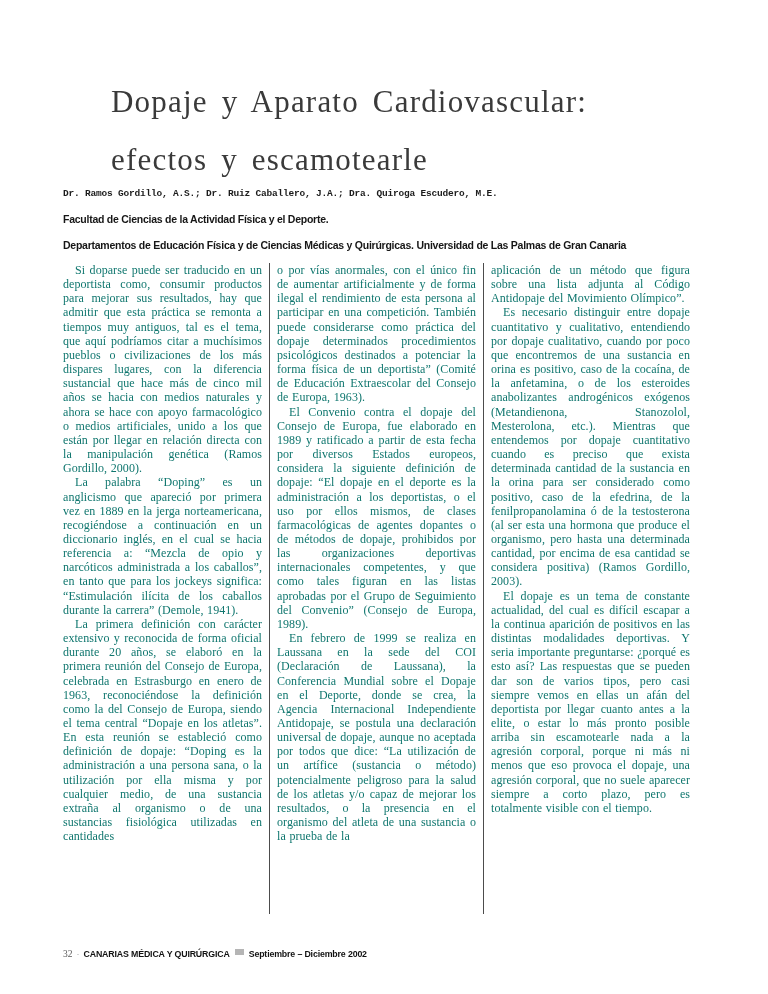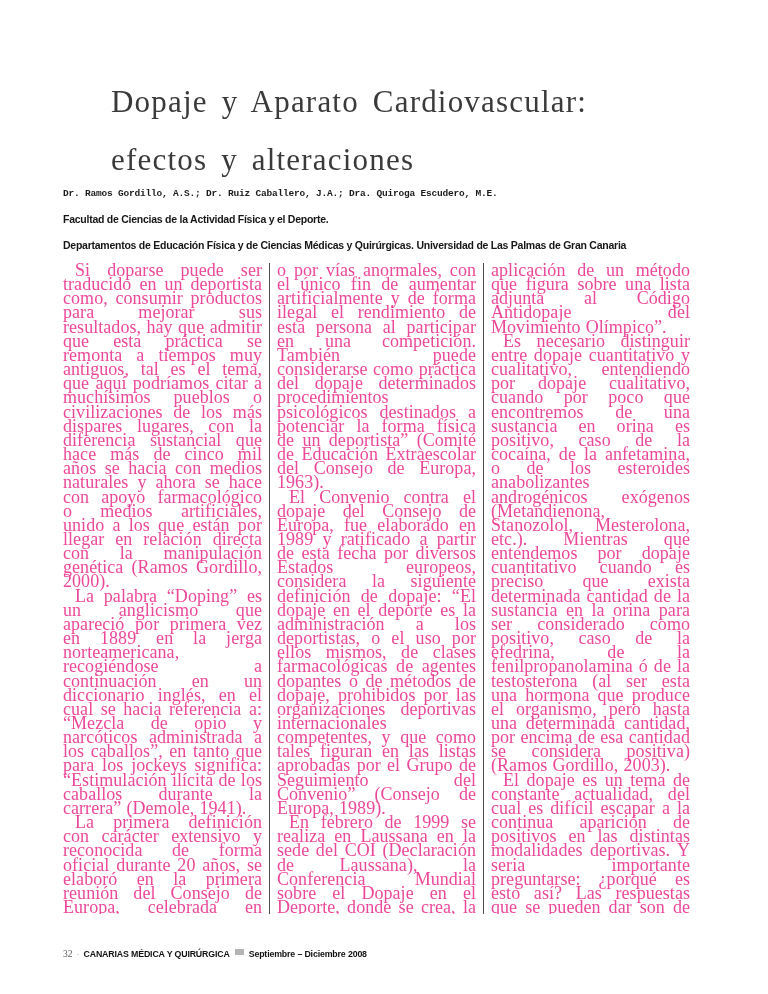--- a/index.html
+++ b/index.html
@@ -110,7 +110,7 @@
   <header class="doc-header">
     <h1 class="title">
       <span class="title-line">Dopaje y Aparato Cardiovascular:</span>
-      <span class="title-line">efectos y alteraciones</span>
+      <span class="title-line">efectos y escamotearle</span>
     </h1>
     <p class="authors">Dr. Ramos Gordillo, A.S.; Dr. Ruiz Caballero, J.A.; Dra. Quiroga Escudero, M.E.</p>
     <p class="affiliation">Facultad de Ciencias de la Actividad Física y el Deporte.</p>

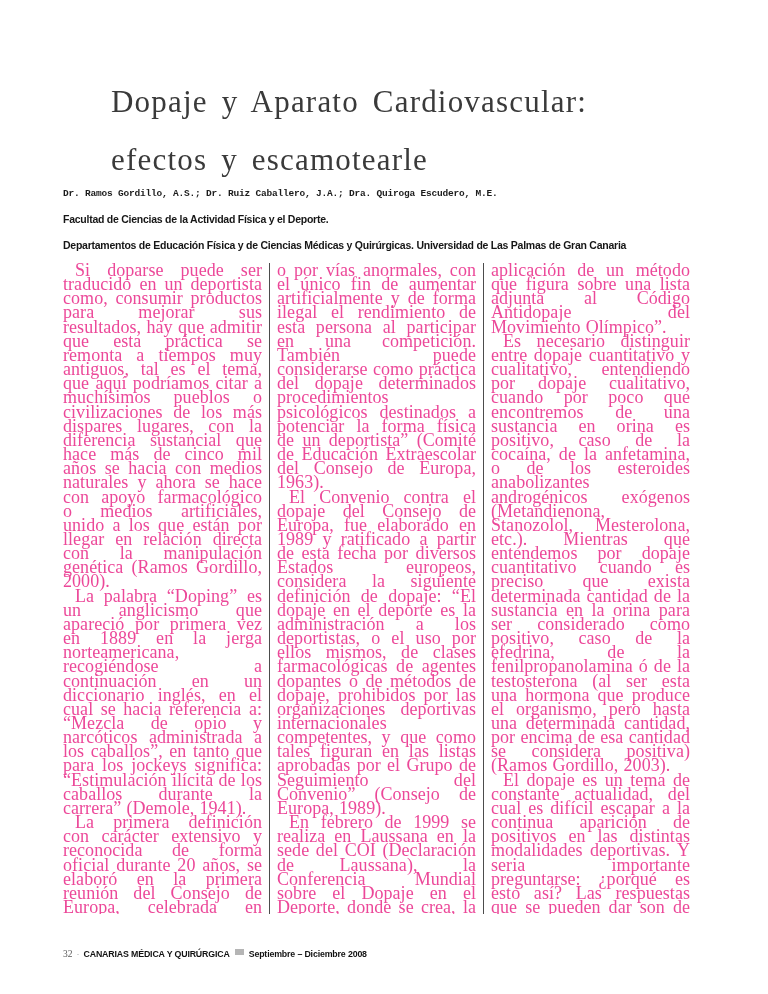--- a/index.html
+++ b/index.html
@@ -56,9 +56,9 @@
     width: 199px; height: 651px;
     overflow: hidden;
     text-align: justify;
-    font-size: 18px;
+    font-size: 12px;
     line-height: 14.15px;
-    color: #ec4899;
+    color: #0f766e;
     letter-spacing: 0.05px;
     word-spacing: 0.6px;
   }

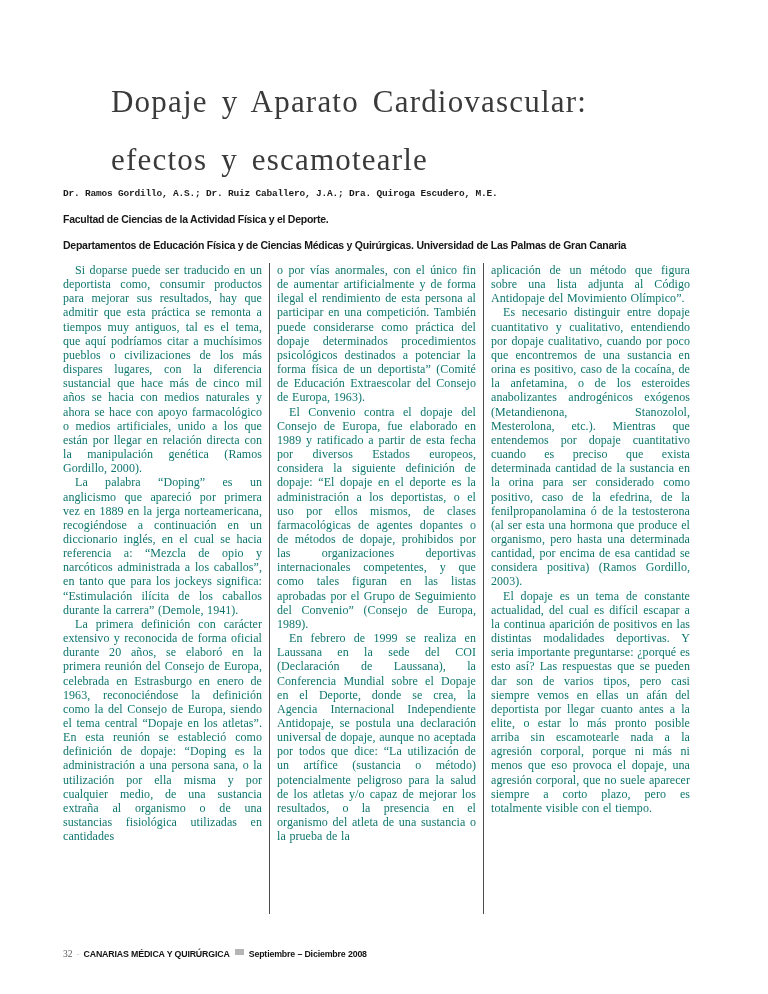--- a/index.html
+++ b/index.html
@@ -142,7 +142,7 @@
     <span class="foot-sep">·</span>
     <span class="journal">CANARIAS MÉDICA Y QUIRÚRGICA</span>
     <span class="square-marker"></span>
-    <span class="issue">Septiembre – Diciembre 2008</span>
+    <span class="issue">Septiembre – Diciembre 2002</span>
   </footer>
 
 </div>

